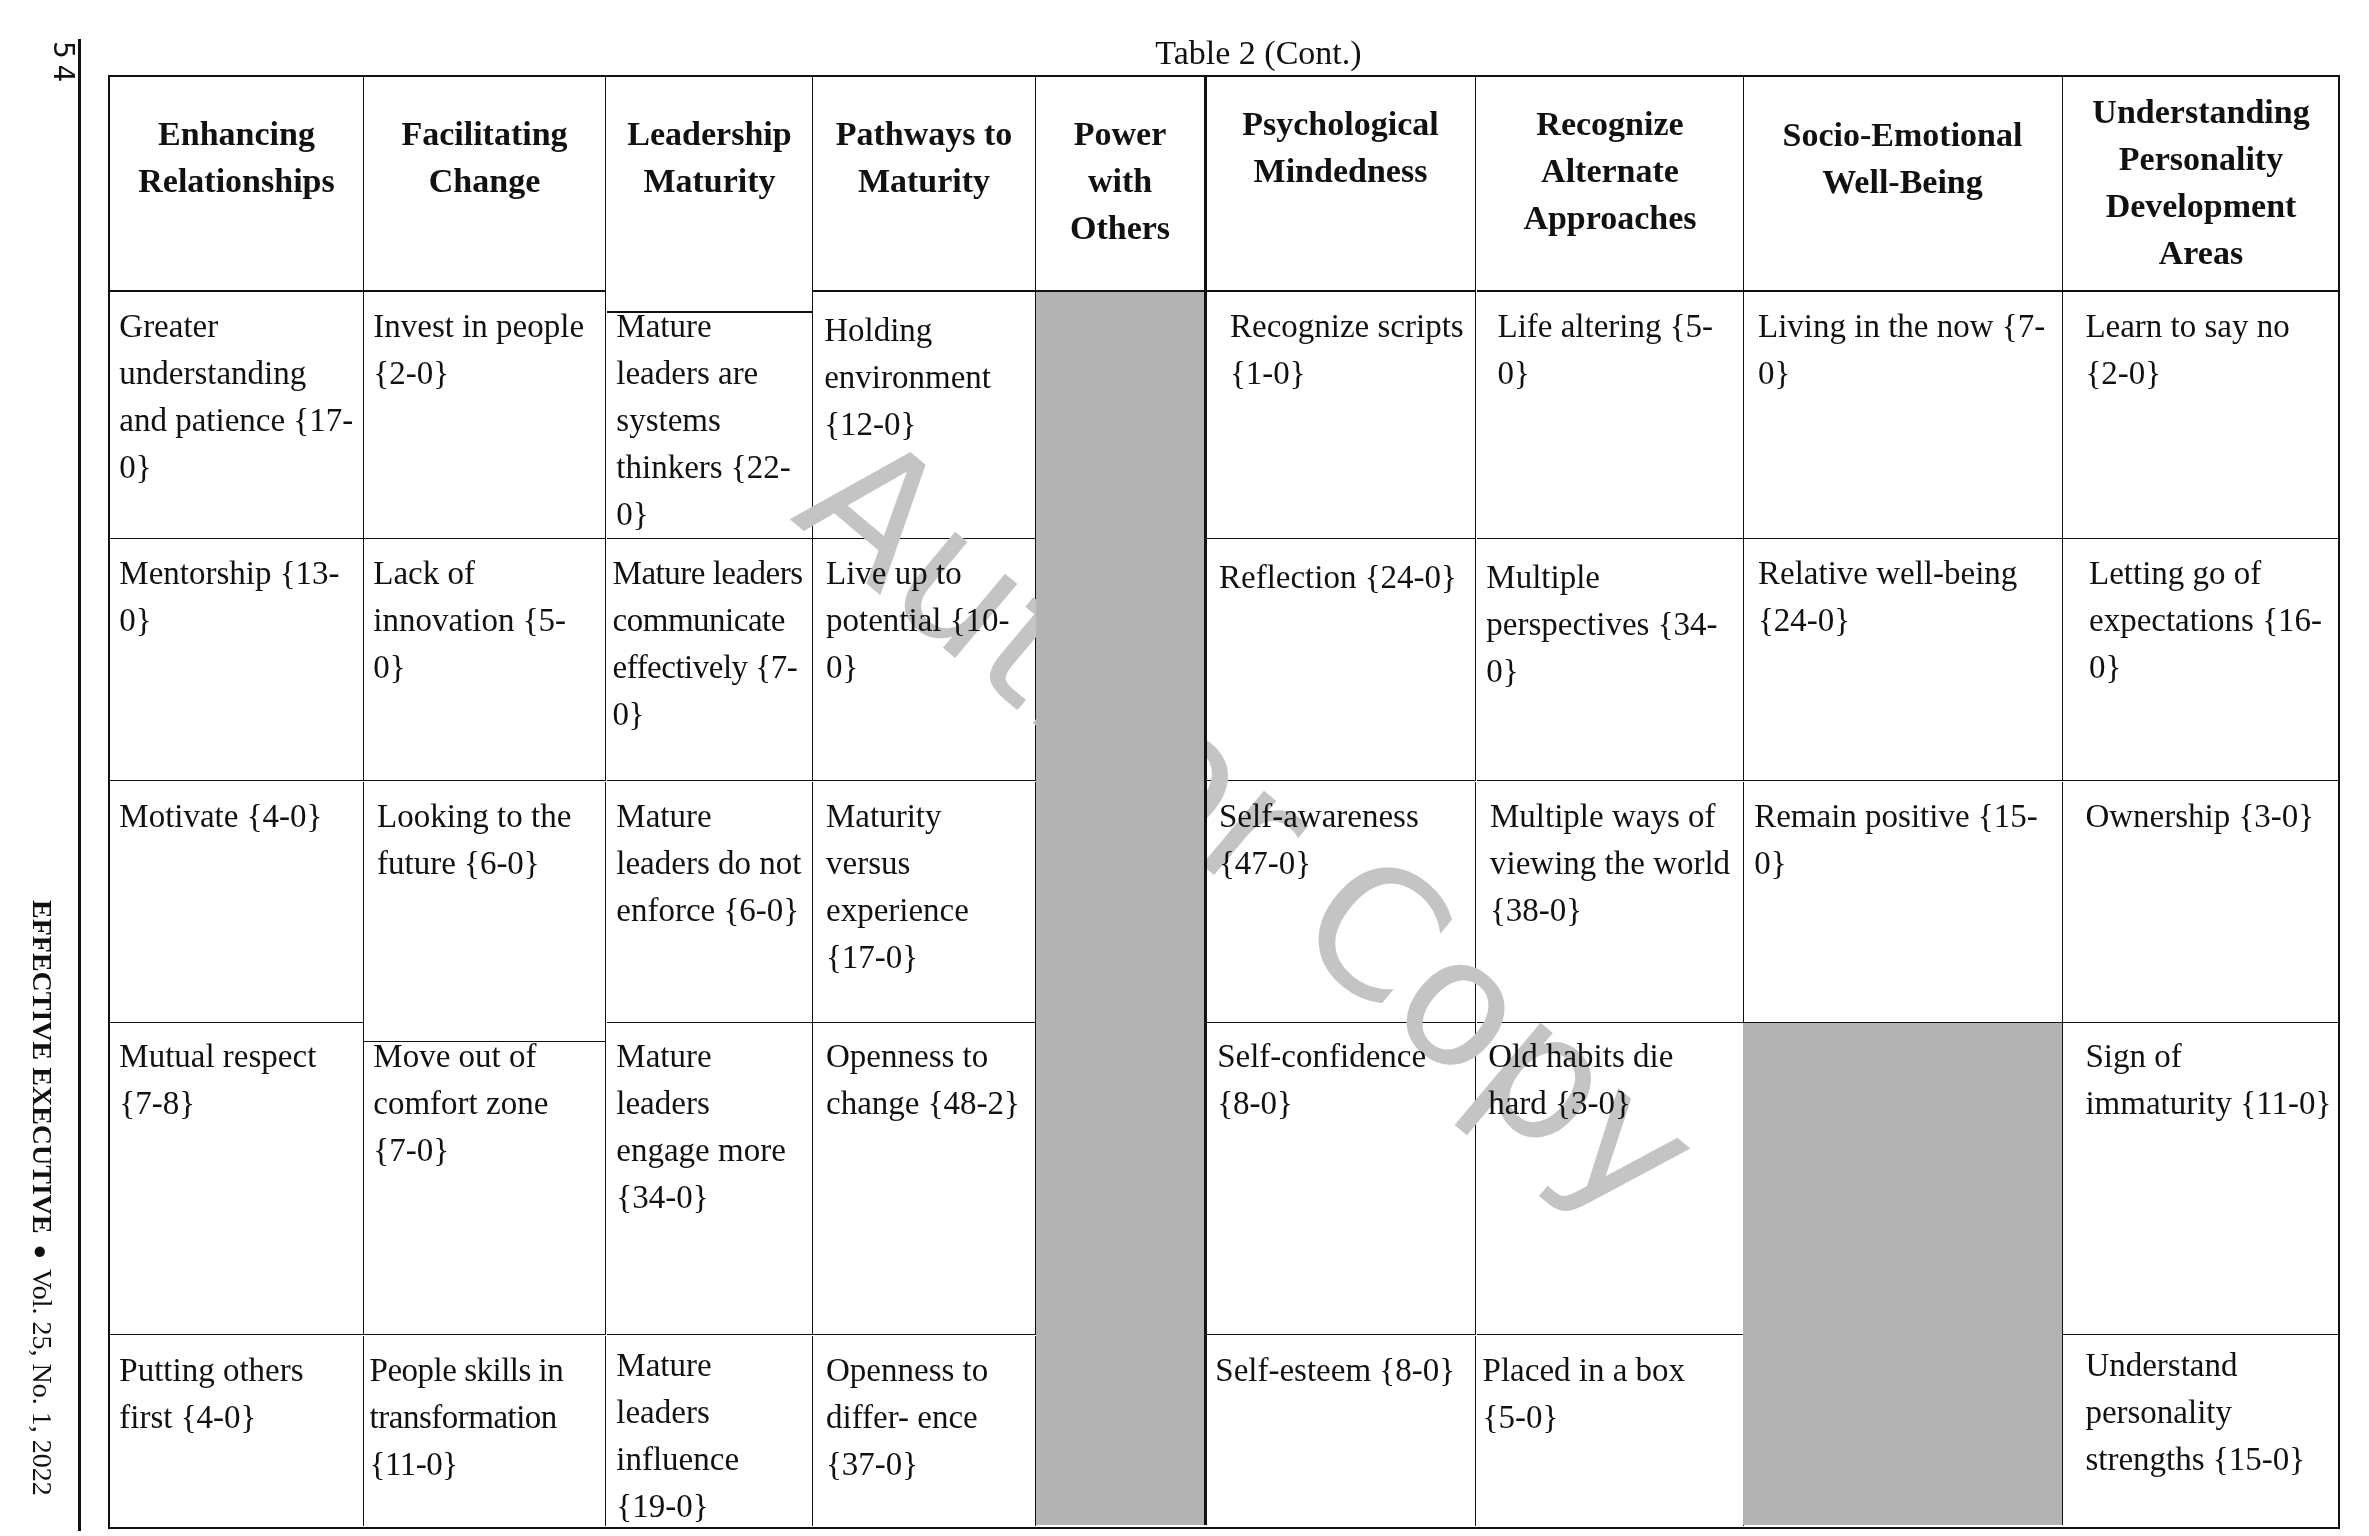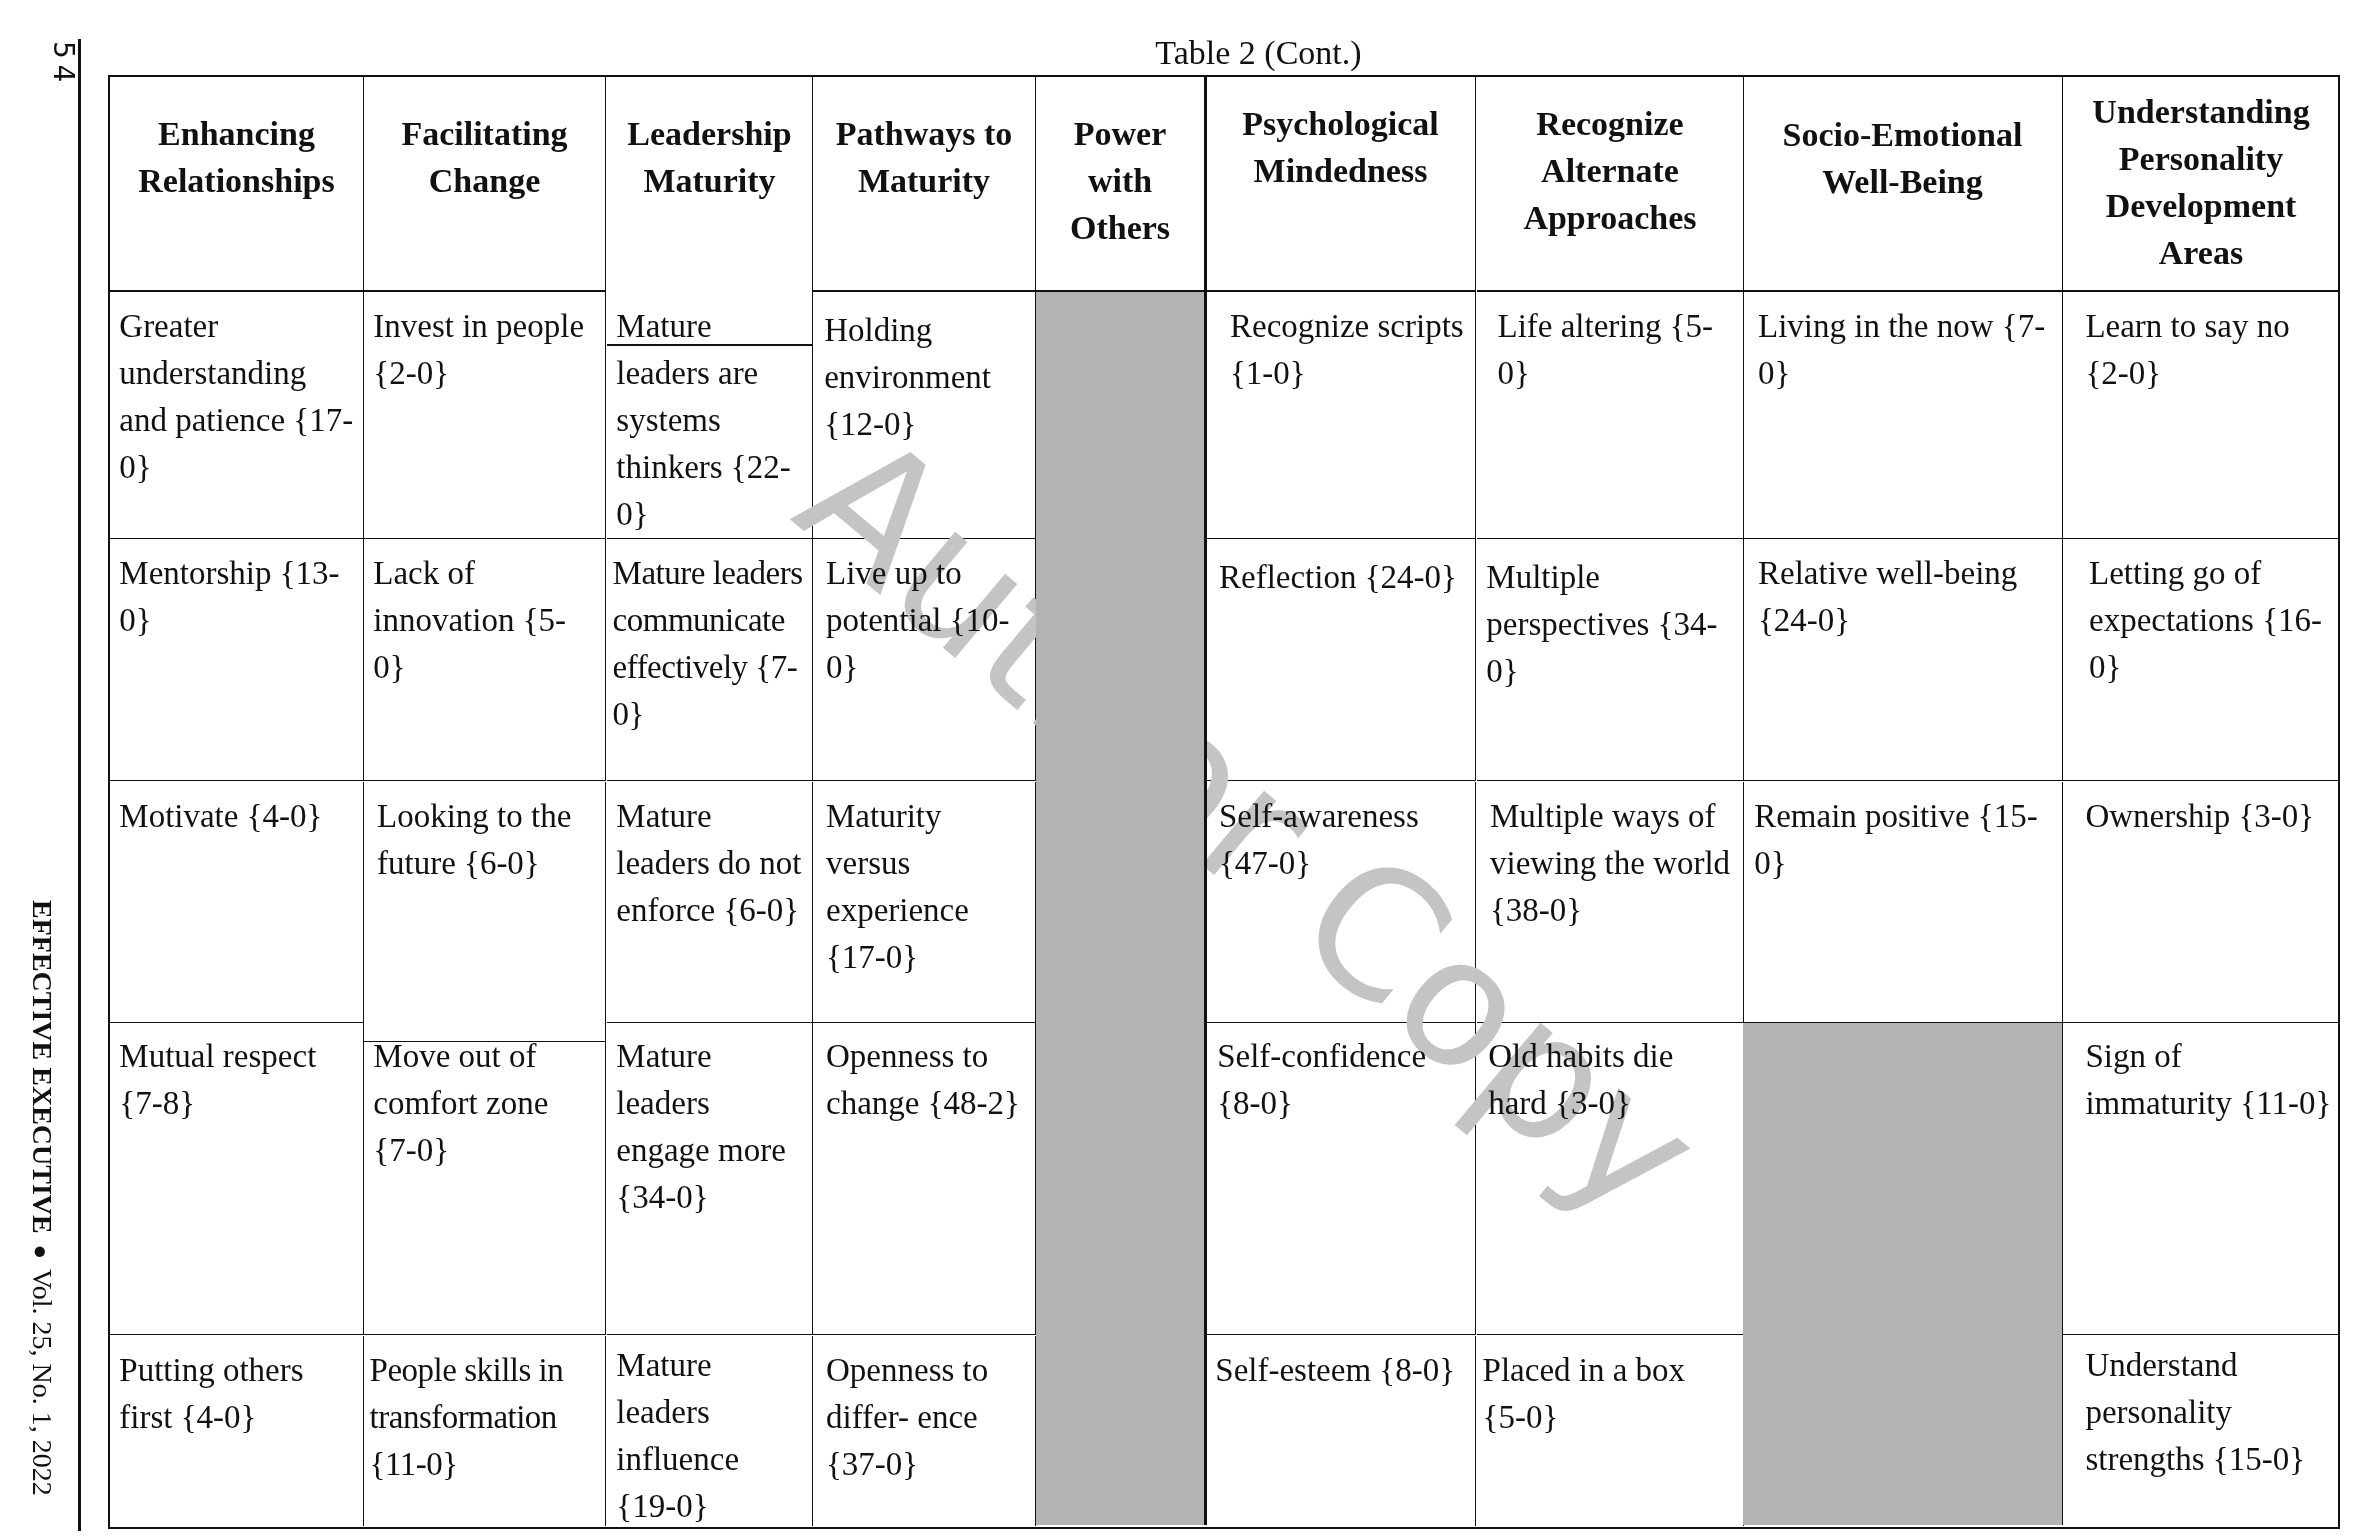--- a/index.html
+++ b/index.html
@@ -58,7 +58,7 @@
 
   <div class="cell header" style="left:0;top:0;width:254px;height:215px;padding-top:33px;"><span class="text">Enhancing Relationships</span></div>
   <div class="cell header" style="left:254px;top:0;width:242px;height:215px;padding-top:33px;"><span class="text">Facilitating Change</span></div>
-  <div class="cell header" style="left:497px;top:0;width:206px;height:269px;padding-top:33px;"><span class="text">Leadership Maturity</span></div>
+  <div class="cell header" style="left:497px;top:0;width:206px;height:236px;padding-top:33px;"><span class="text">Leadership Maturity</span></div>
   <div class="cell header" style="left:703px;top:0;width:223px;height:215px;padding-top:33px;padding-left:13px;padding-right:13px;"><span class="text">Pathways to Maturity</span></div>
   <div class="cell header power-col" style="left:926px;top:0;width:171px;height:215px;padding-top:33px;padding-left:18.6px;padding-right:18.6px;border-left:none;"><span class="text">Power with Others</span></div>
   <div class="cell header" style="left:1096px;top:0;width:270px;height:215px;padding-top:23px;padding-left:9.3px;padding-right:9.3px;"><span class="text">Psychological Mindedness</span></div>

